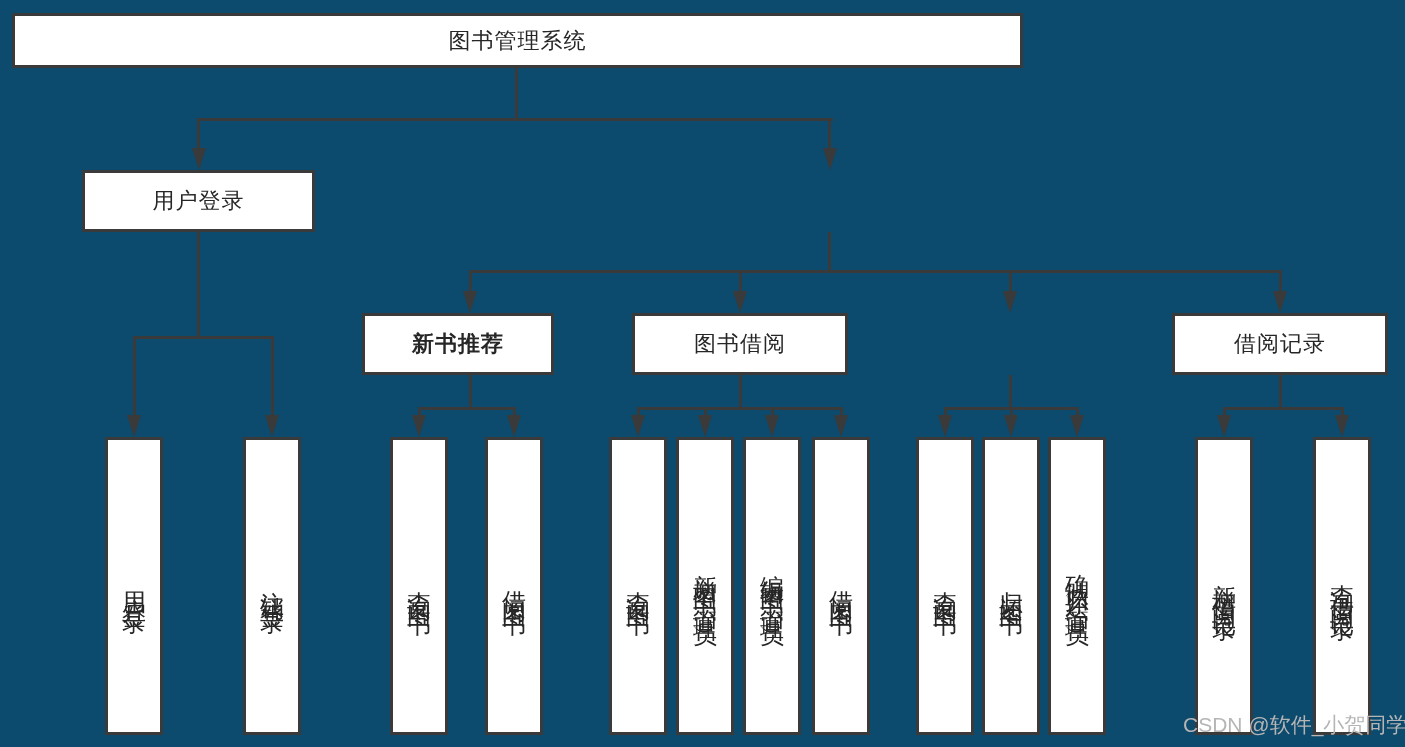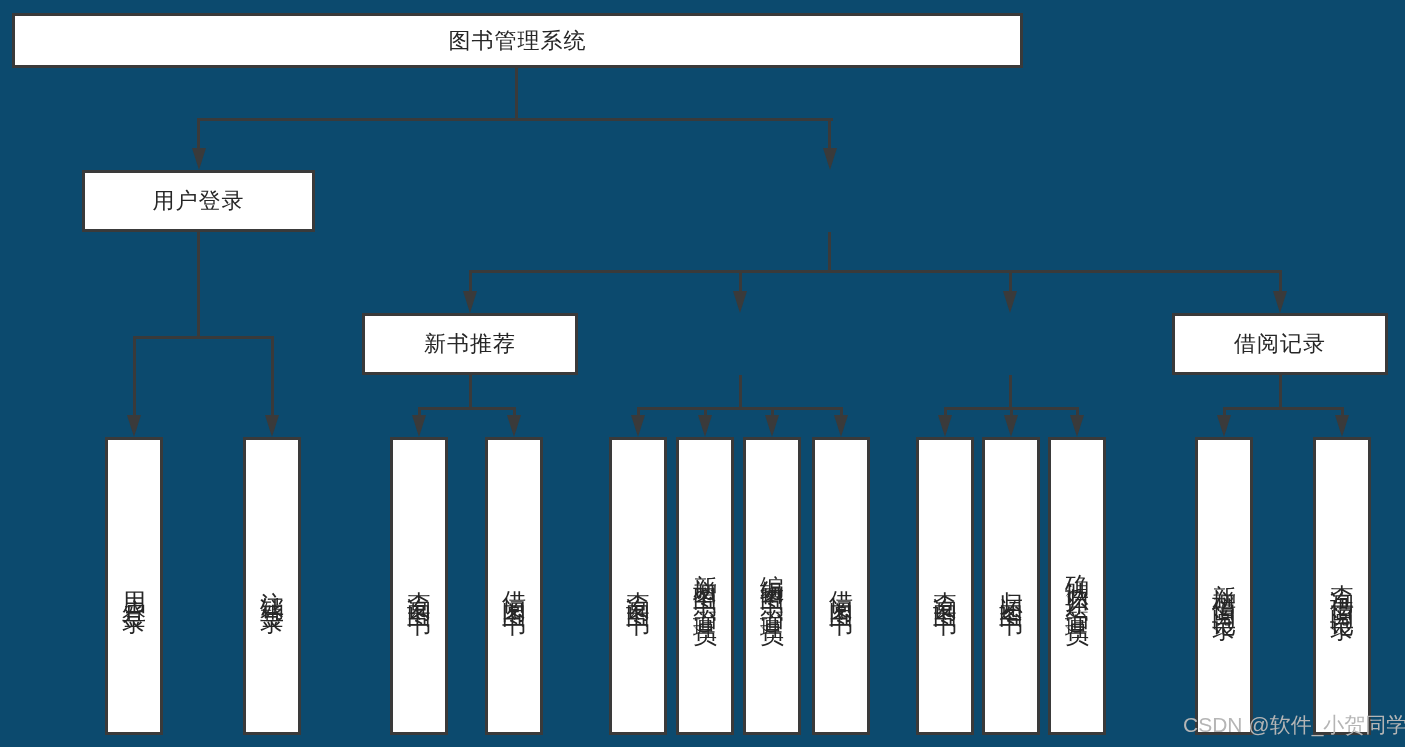--- a/index.html
+++ b/index.html
@@ -89,7 +89,7 @@
   <div class="line v" style="left:1279px; top:270px; height:21px;"></div>
   <div class="arrow" style="left:1273px; top:291px;"></div>
 
-  <div class="node" style="left:362px; top:313px; width:216px; height:62px;">
+  <div class="node" style="left:362px; top:313px; width:192px; height:62px;font-weight:bold;">
     <span class="lbl">新书推荐</span>
   </div>
   <div class="node" style="left:1172px; top:313px; width:216px; height:62px;justify-content:center;">

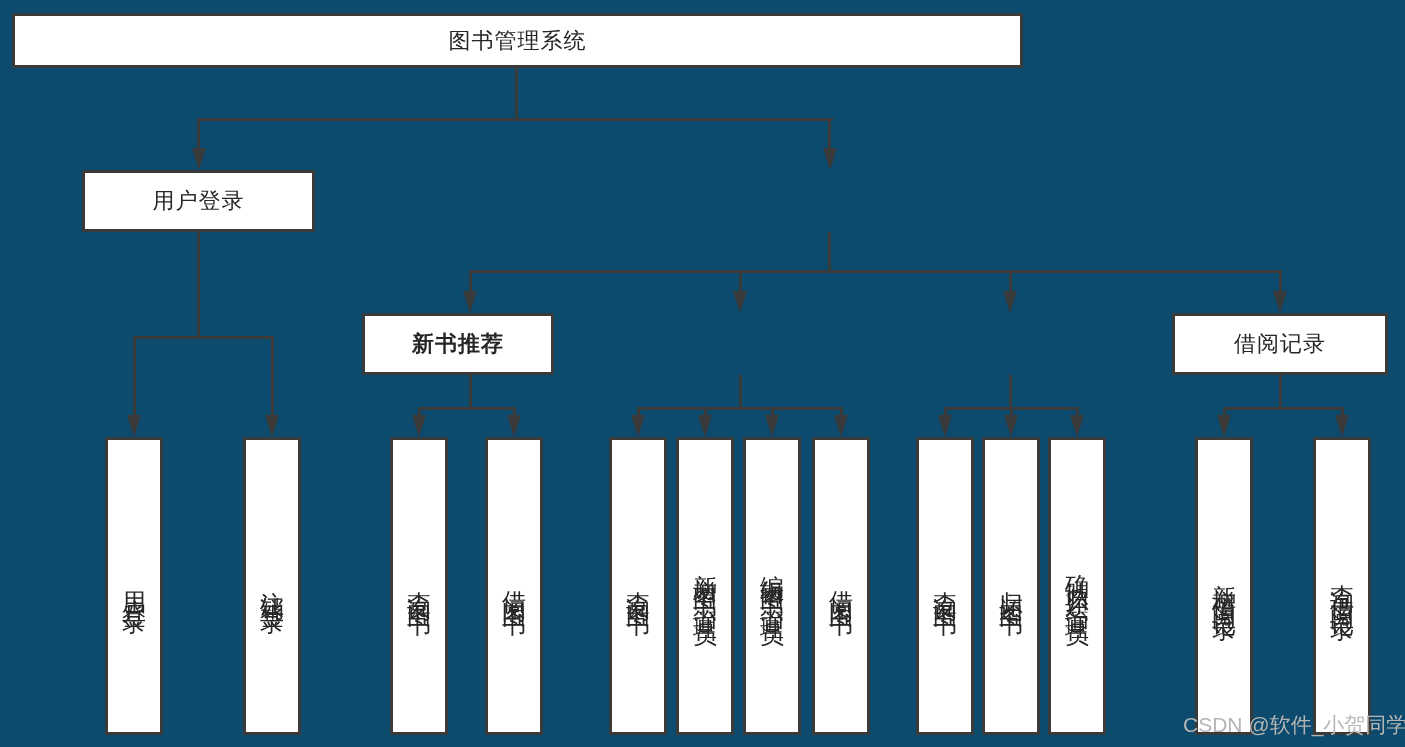--- a/index.html
+++ b/index.html
@@ -92,6 +92,9 @@
   <div class="node" style="left:362px; top:313px; width:192px; height:62px;font-weight:bold;">
     <span class="lbl">新书推荐</span>
   </div>
+  <div class="node" style="left:632px; top:313px; width:216px; height:62px;">
+    <span class="lbl">图书借阅</span>
+  </div>
   <div class="node" style="left:1172px; top:313px; width:216px; height:62px;justify-content:center;">
     <span class="lbl">借阅记录</span>
   </div>

